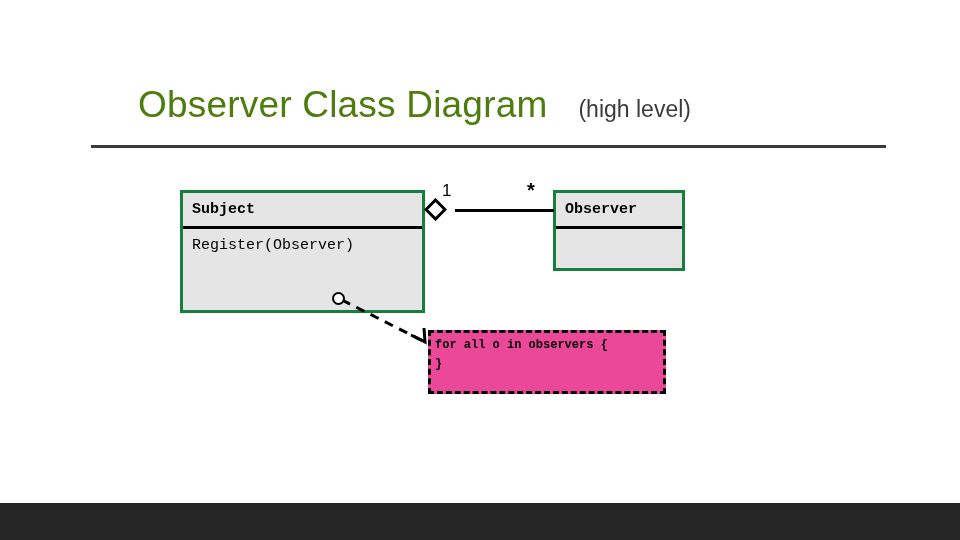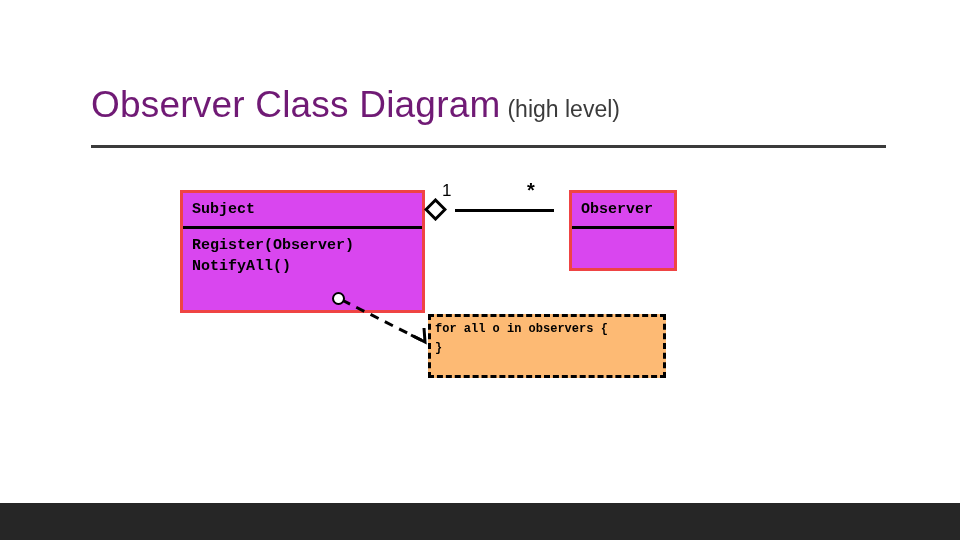--- a/index.html
+++ b/index.html
@@ -37,8 +37,9 @@
     font-size: 37px;
     line-height: 46px;
     font-weight: 400;
-    color: #701a75;
+    color: #4d7c0f;
     letter-spacing: 0.2px;
+    margin-left: 47px;
   }
   #title-sub {
     font-family: "Liberation Sans", sans-serif;

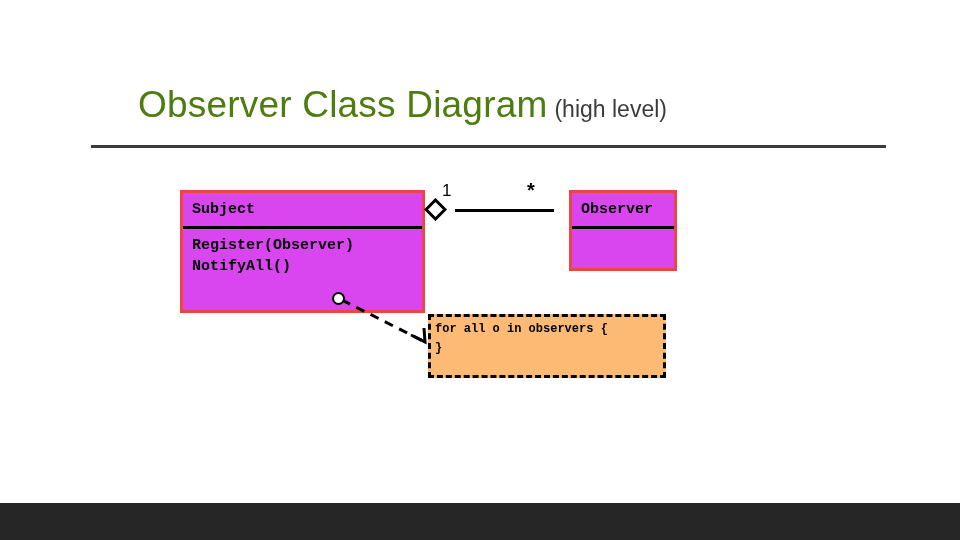--- a/index.html
+++ b/index.html
@@ -47,6 +47,7 @@
     font-weight: 400;
     color: #3b3b3b;
     padding-left: 7px;
+    margin-left: 24px;
   }
   #title-rule {
     position: absolute;

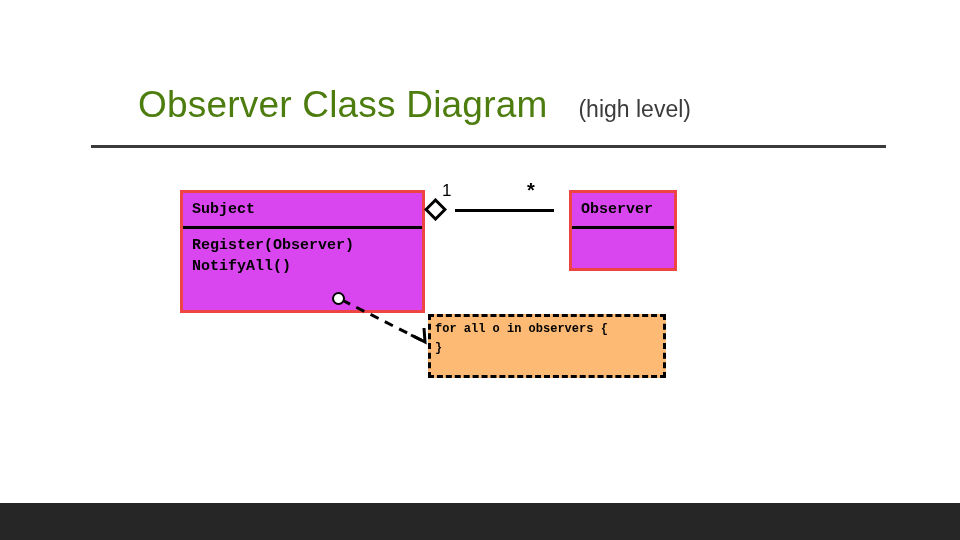--- a/index.html
+++ b/index.html
@@ -80,8 +80,8 @@
   
   .uml-class {
     position: absolute;
-    border: 3px solid #ef4444;
-    background: #d946ef;
+    border: 3px solid #15803d;
+    background: #e5e5e5;
     box-sizing: border-box;
     font-family: "Liberation Mono", monospace;
   }

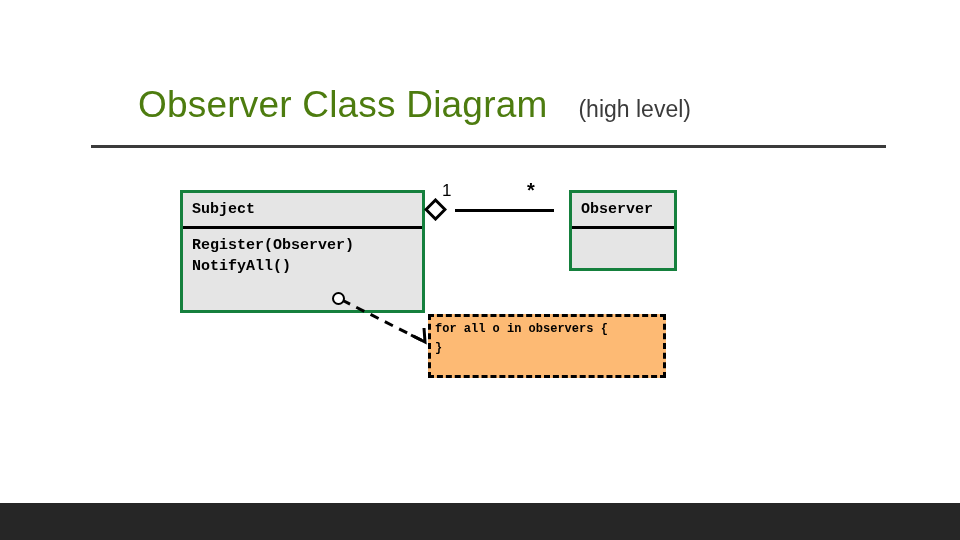--- a/index.html
+++ b/index.html
@@ -118,9 +118,9 @@
   #subject-class .uml-name { height: 36px; }
 
   #observer-class {
-    left: 569px;
+    left: 553px;
     top: 190px;
-    width: 108px;
+    width: 132px;
     height: 81px;
     text-align: right;
   }

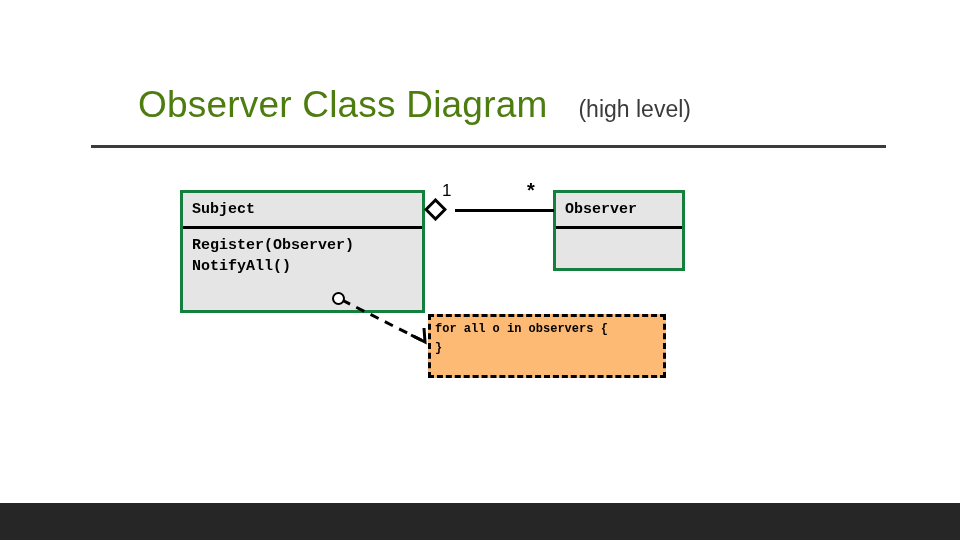--- a/index.html
+++ b/index.html
@@ -102,7 +102,7 @@
   }
   .uml-member {
     font-family: "Liberation Mono", monospace;
-    font-weight: bold;
+    font-weight: normal;
     font-size: 15px;
     line-height: 21px;
     color: #000000;

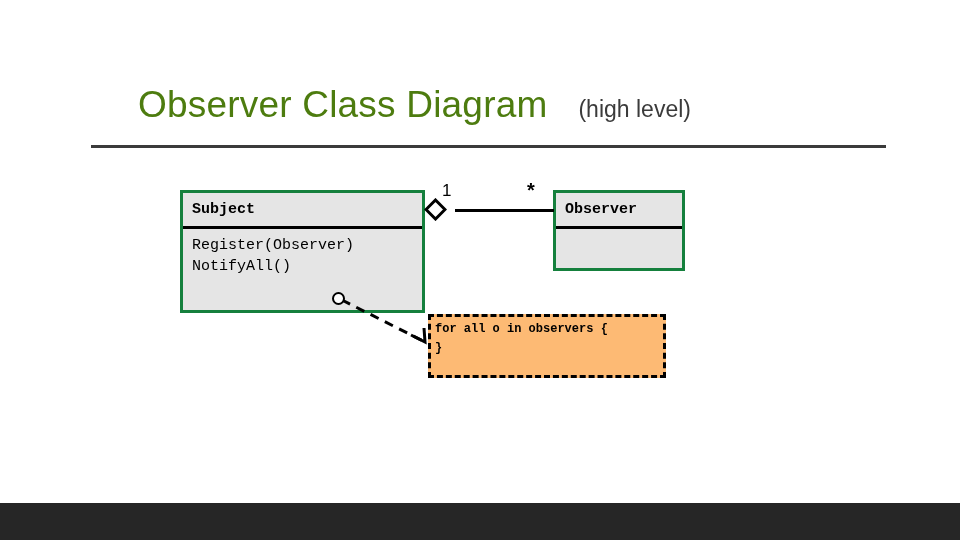--- a/index.html
+++ b/index.html
@@ -220,7 +220,6 @@
       <div class="uml-name">Subject</div>
       <div class="uml-members">
         <div class="uml-member">Register(Observer)</div>
-        <div class="uml-member">NotifyAll()</div>
       </div>
     </div>
 

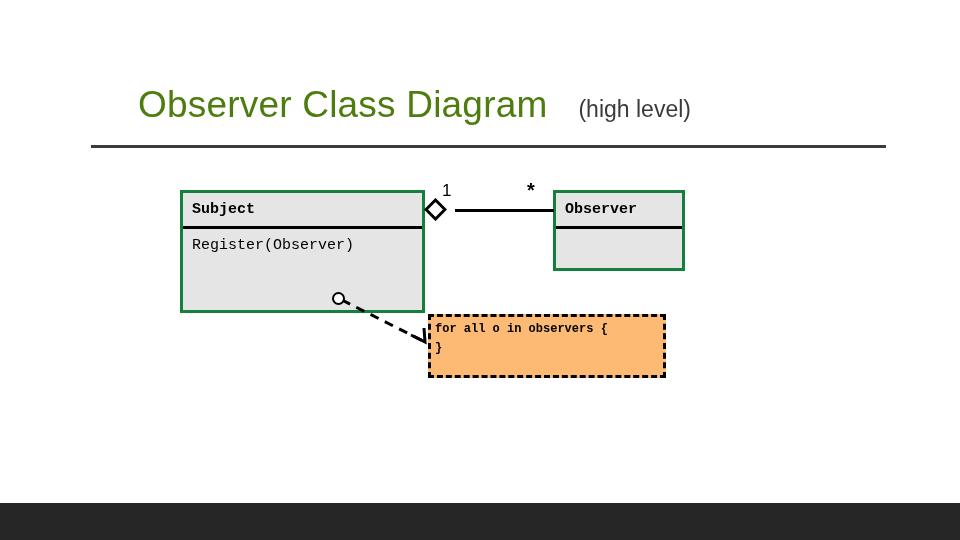--- a/index.html
+++ b/index.html
@@ -166,11 +166,11 @@
   #note-box {
     position: absolute;
     left: 428px;
-    top: 314px;
+    top: 330px;
     width: 238px;
     height: 64px;
     border: 3px dashed #000000;
-    background: #fdba74;
+    background: #ec4899;
     box-sizing: border-box;
     padding: 3px 0 0 4px;
   }

